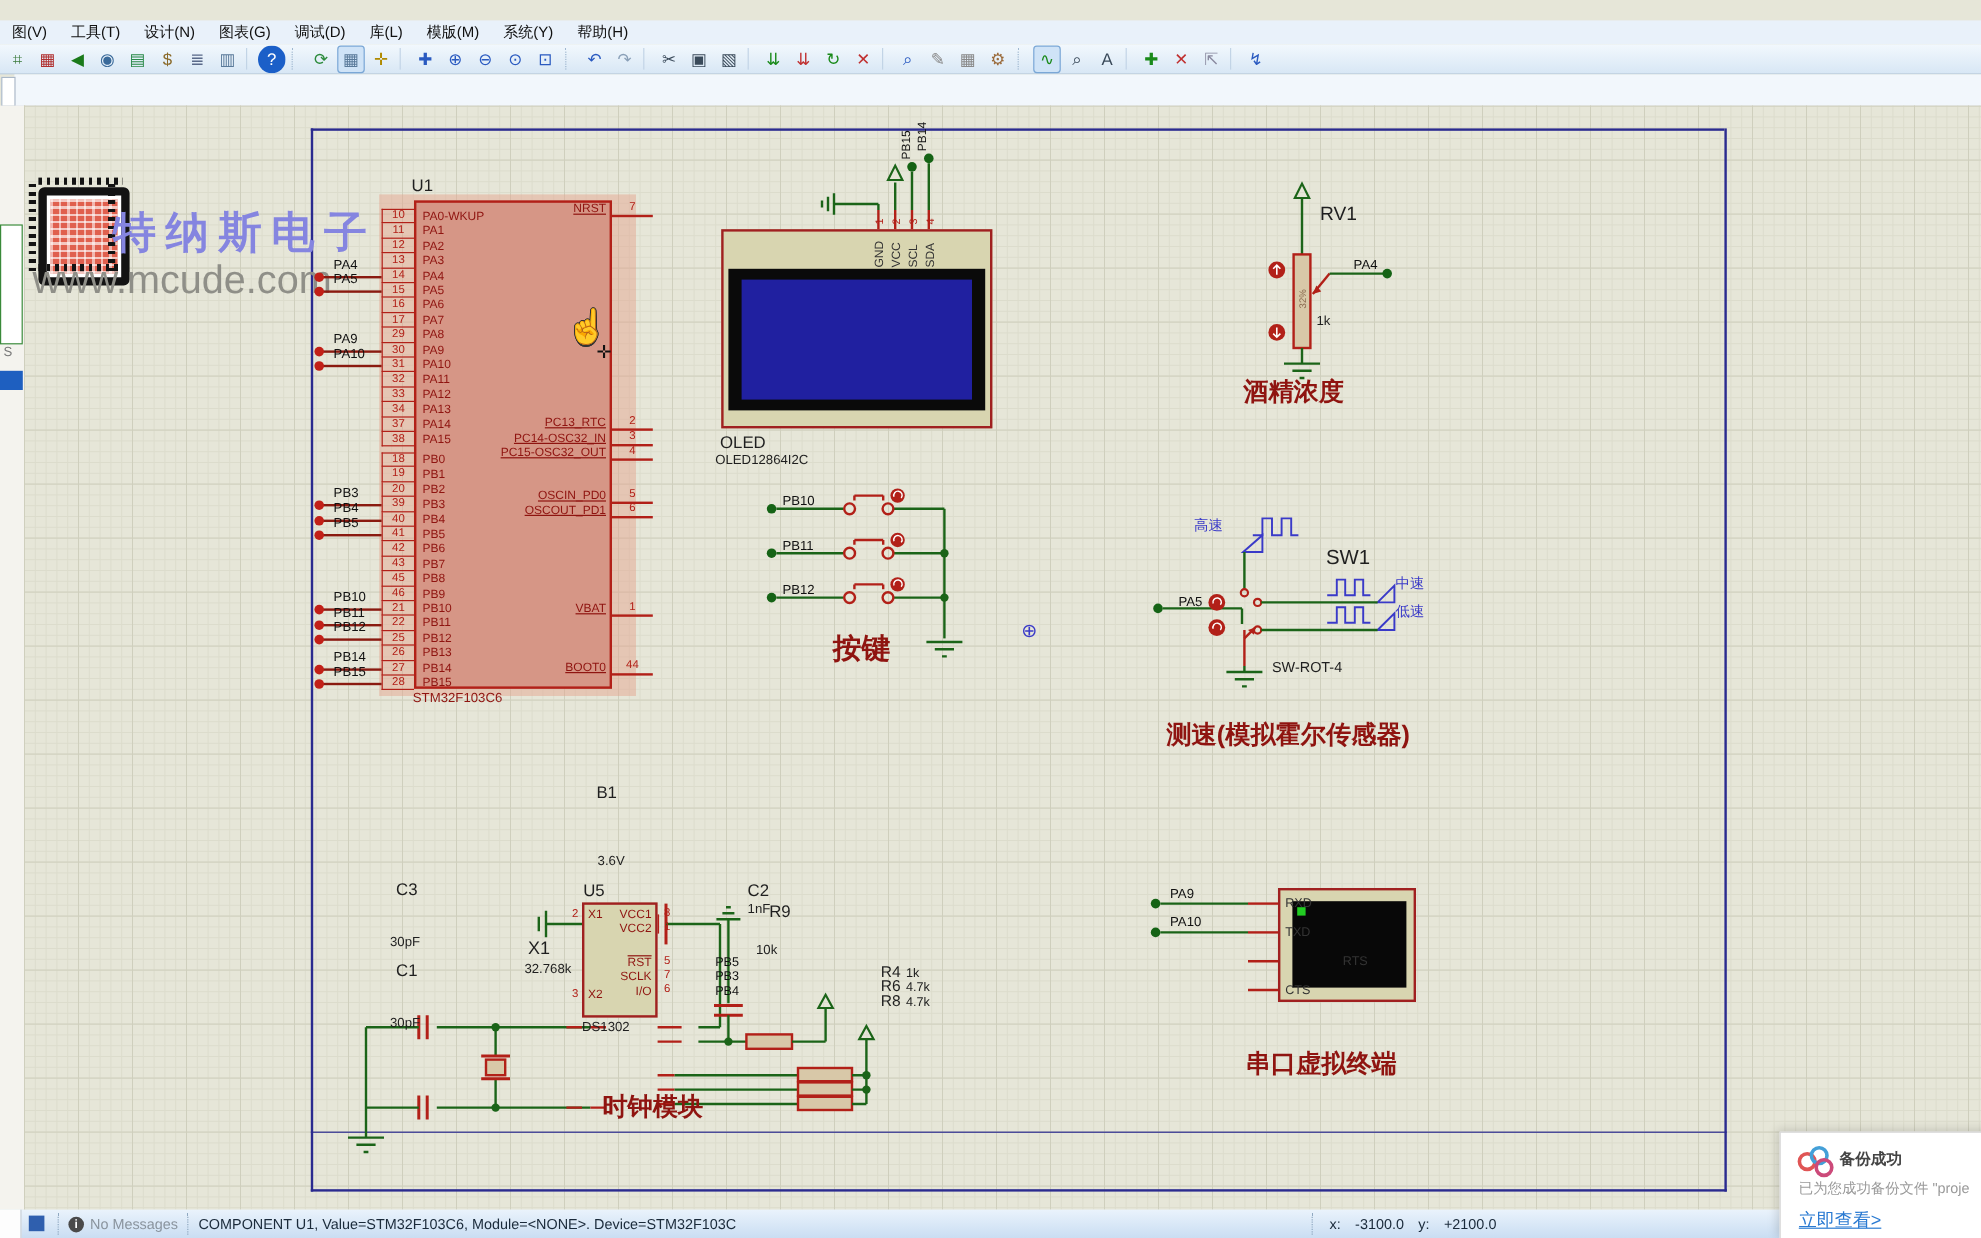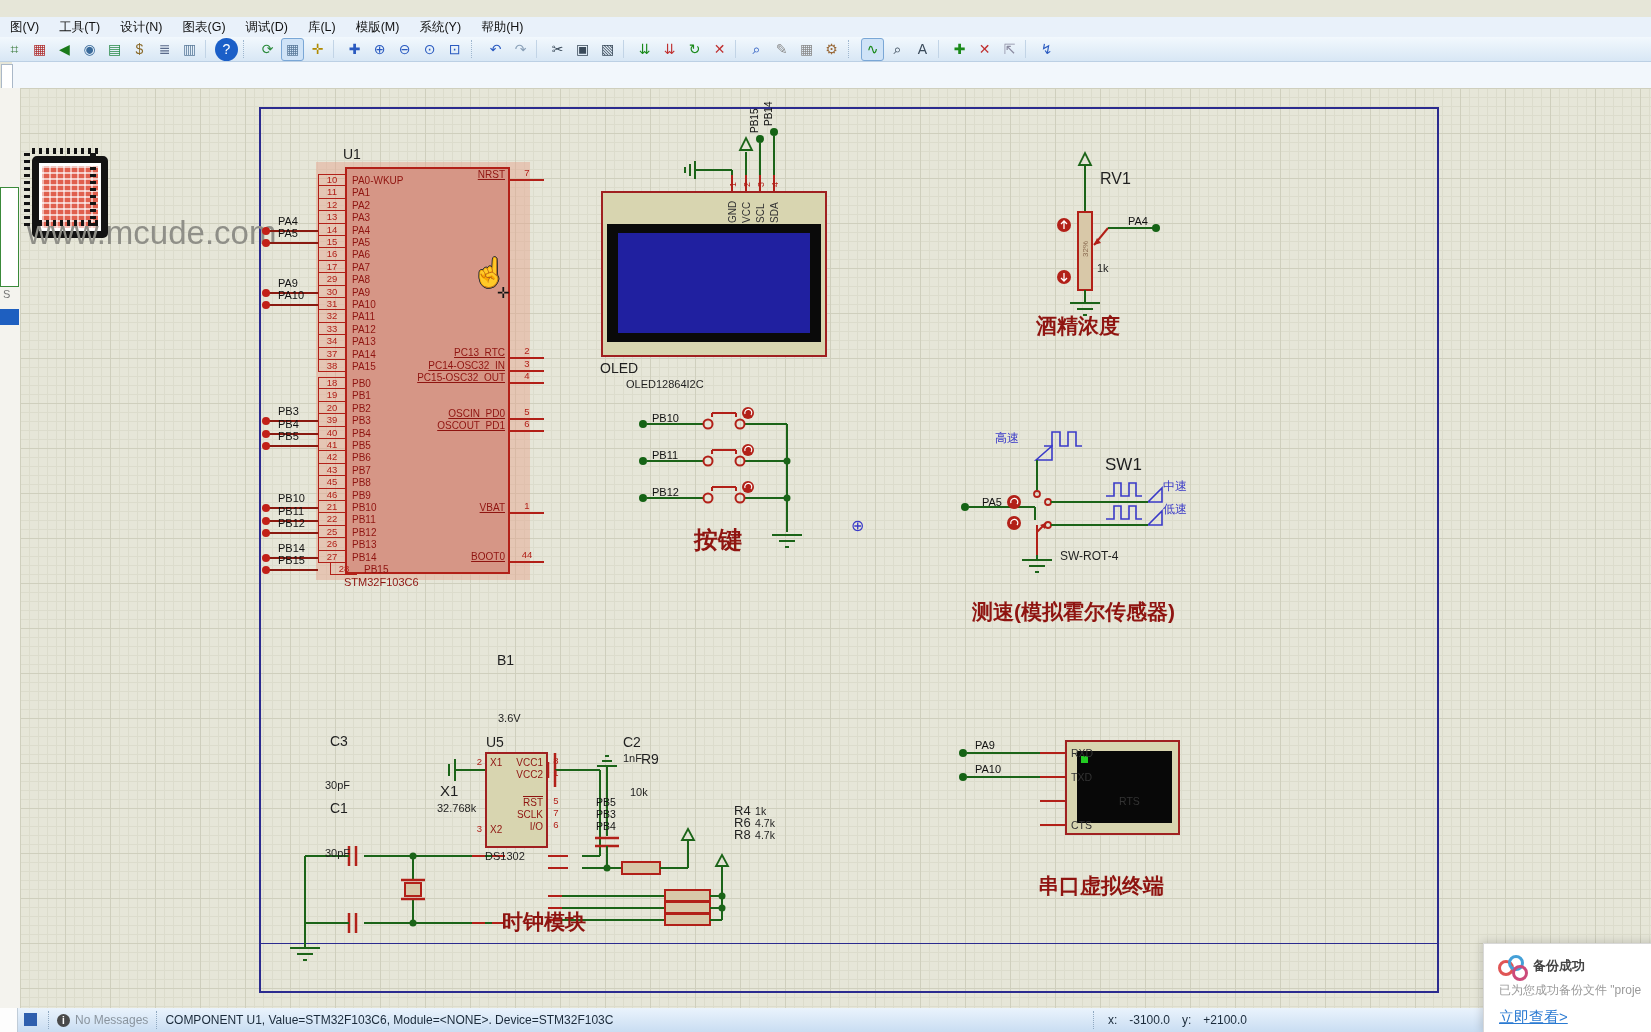--- a/index.html
+++ b/index.html
@@ -304,6 +304,7 @@
     <div class="chippins-h" style="left:12px;top:132px"></div>
     <div class="chippins-v" style="left:4px;top:62px"></div>
     <div class="chippins-v" style="left:70px;top:62px"></div>
+    <div class="abs" id="brand">特纳斯电子</div>
     <div class="abs" id="wmurl">www.mcude.com</div>
 
     <div class="abs" id="u1halo"></div>

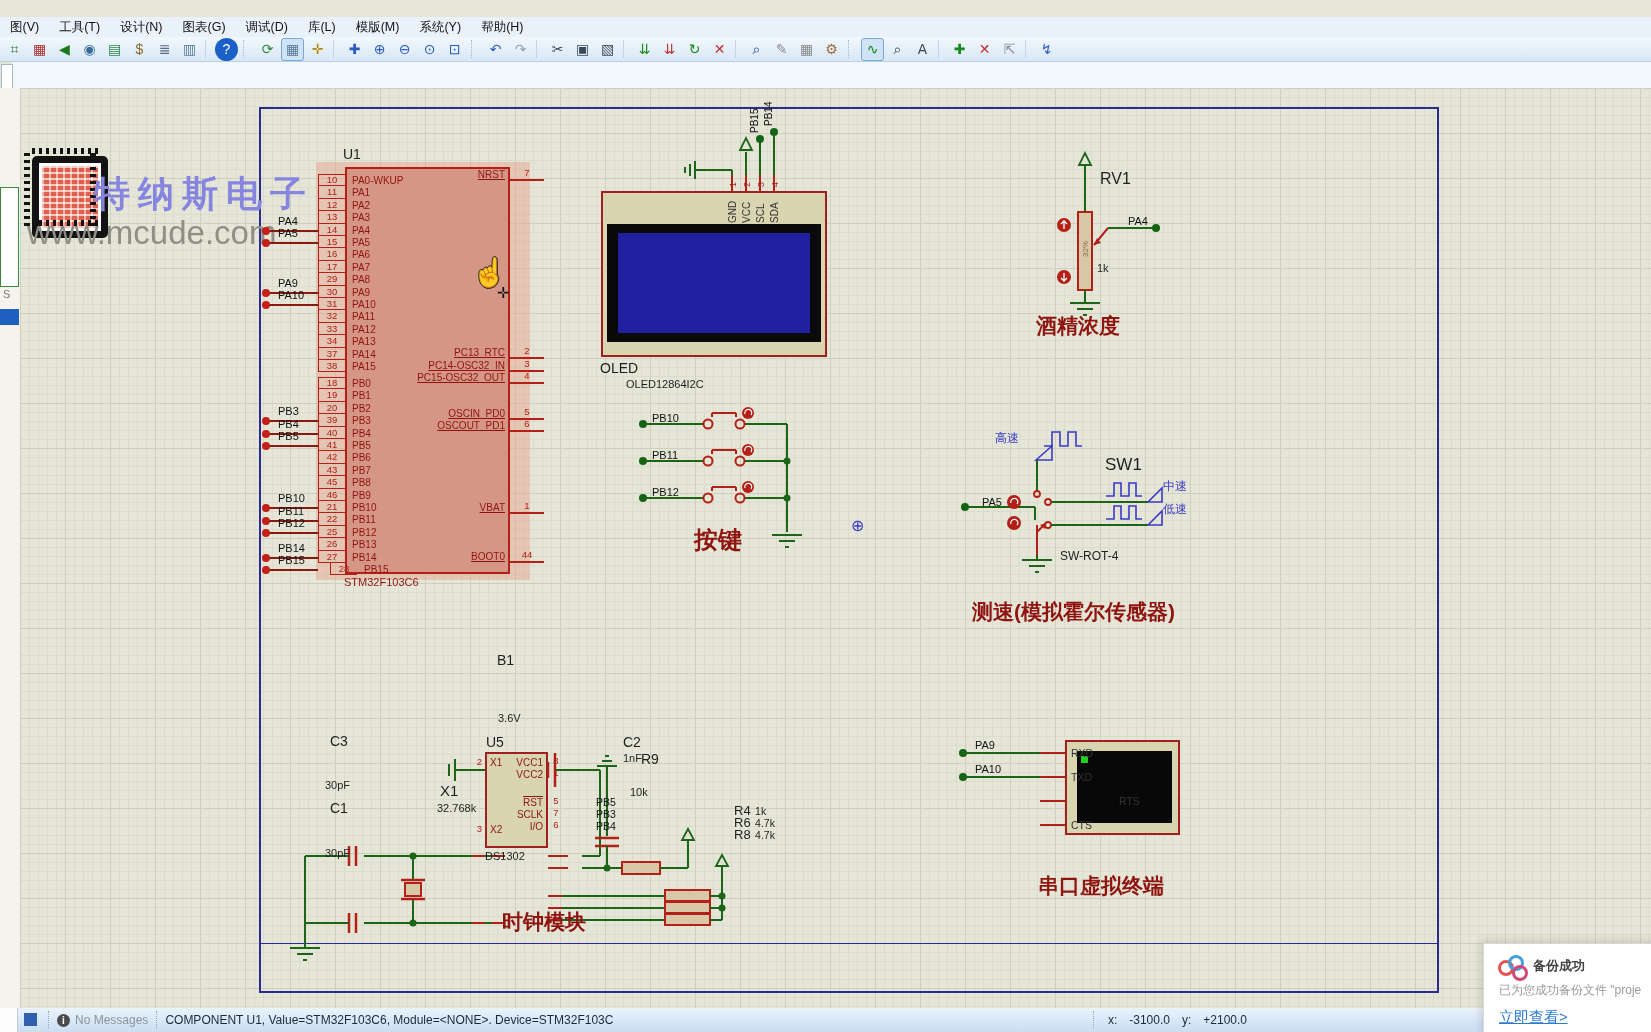--- a/index.html
+++ b/index.html
@@ -566,7 +566,7 @@
       <text transform="translate(138,128) rotate(-90)" font-size="10" fill="#333">SDA</text>
     </svg>
     <div class="abs ref" style="left:580px;top:272px">OLED</div>
-    <div class="abs val" style="left:606px;top:290px">OLED12864I2C</div>
+    <div class="abs val" style="left:576px;top:290px">OLED12864I2C</div>
 
     <svg style="left:610px;top:317px" width="185" height="160">
       <g stroke="#1b6418" stroke-width="2" fill="none">

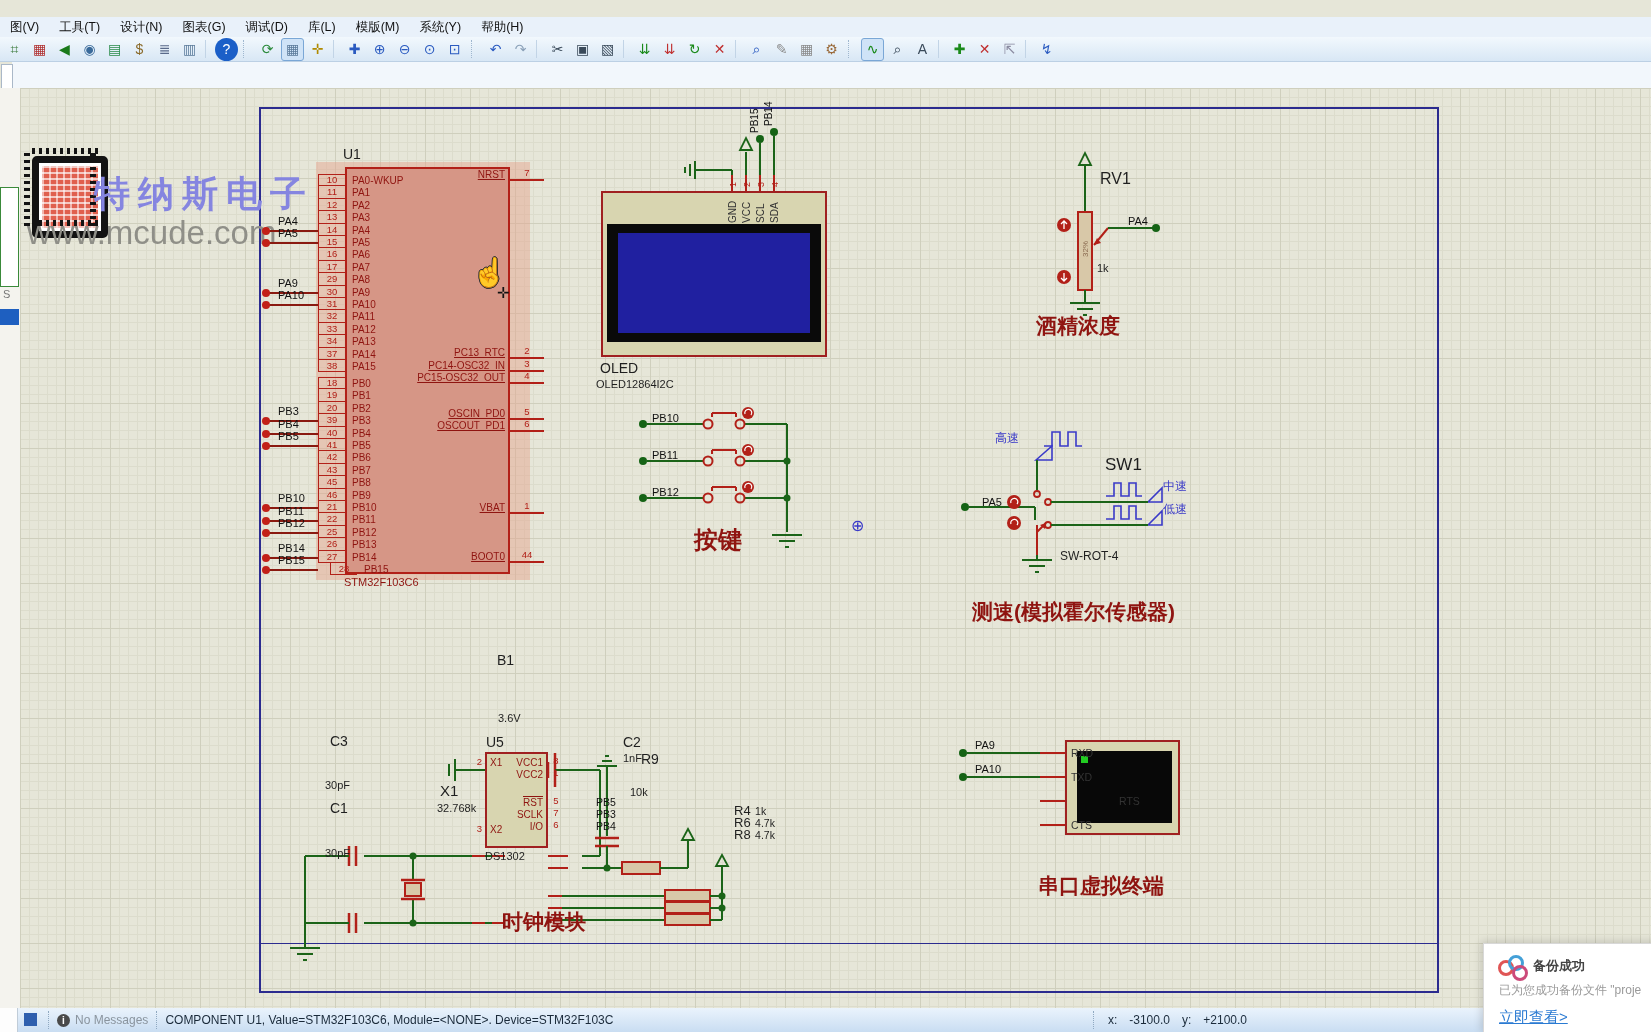--- a/index.html
+++ b/index.html
@@ -437,7 +437,7 @@
         <span class="u1num">27</span>
         <span class="u1pname">PB14</span>
       </div>
-      <div class="u1row" style="top: 475px; margin-left: 12px;">
+      <div class="u1row" style="top: 475px;">
         <span class="u1num">28</span>
         <span class="u1pname">PB15</span>
       </div>

